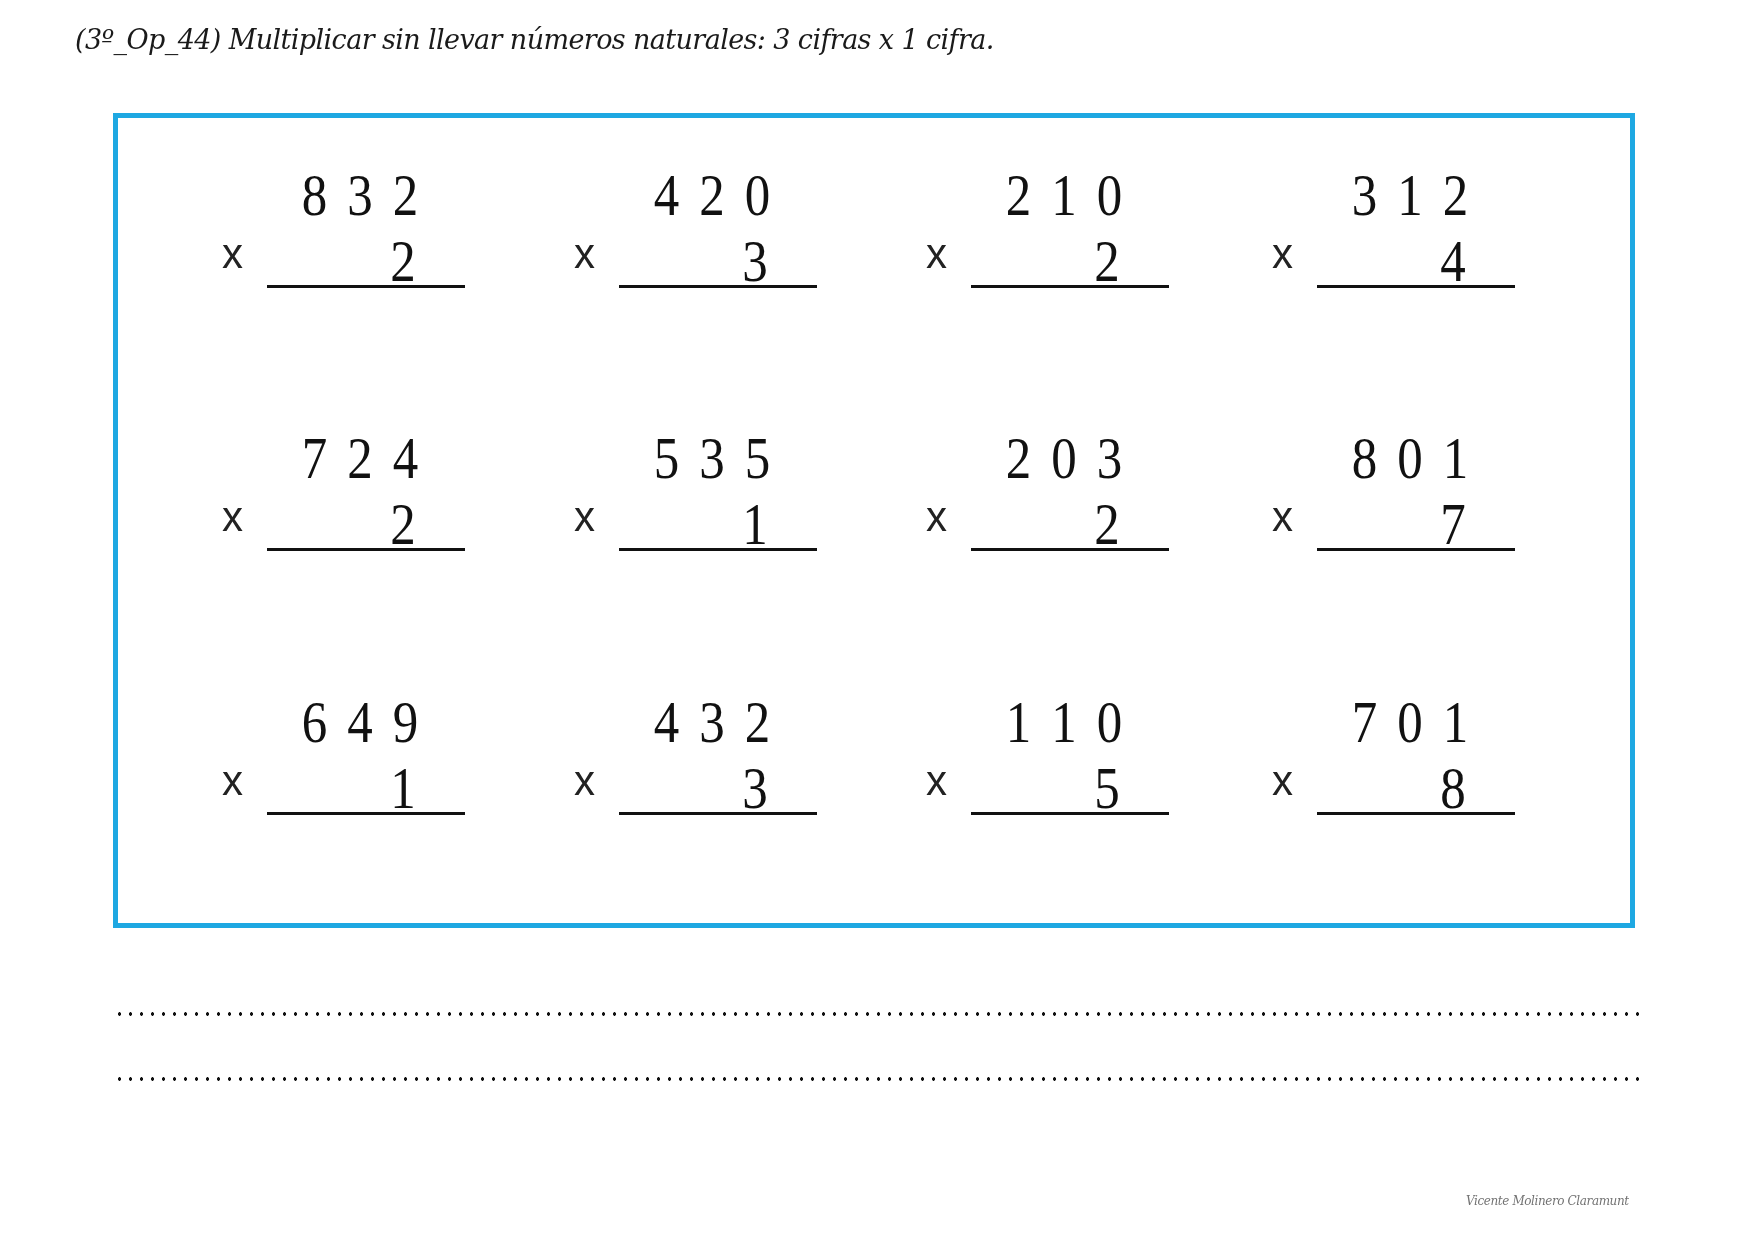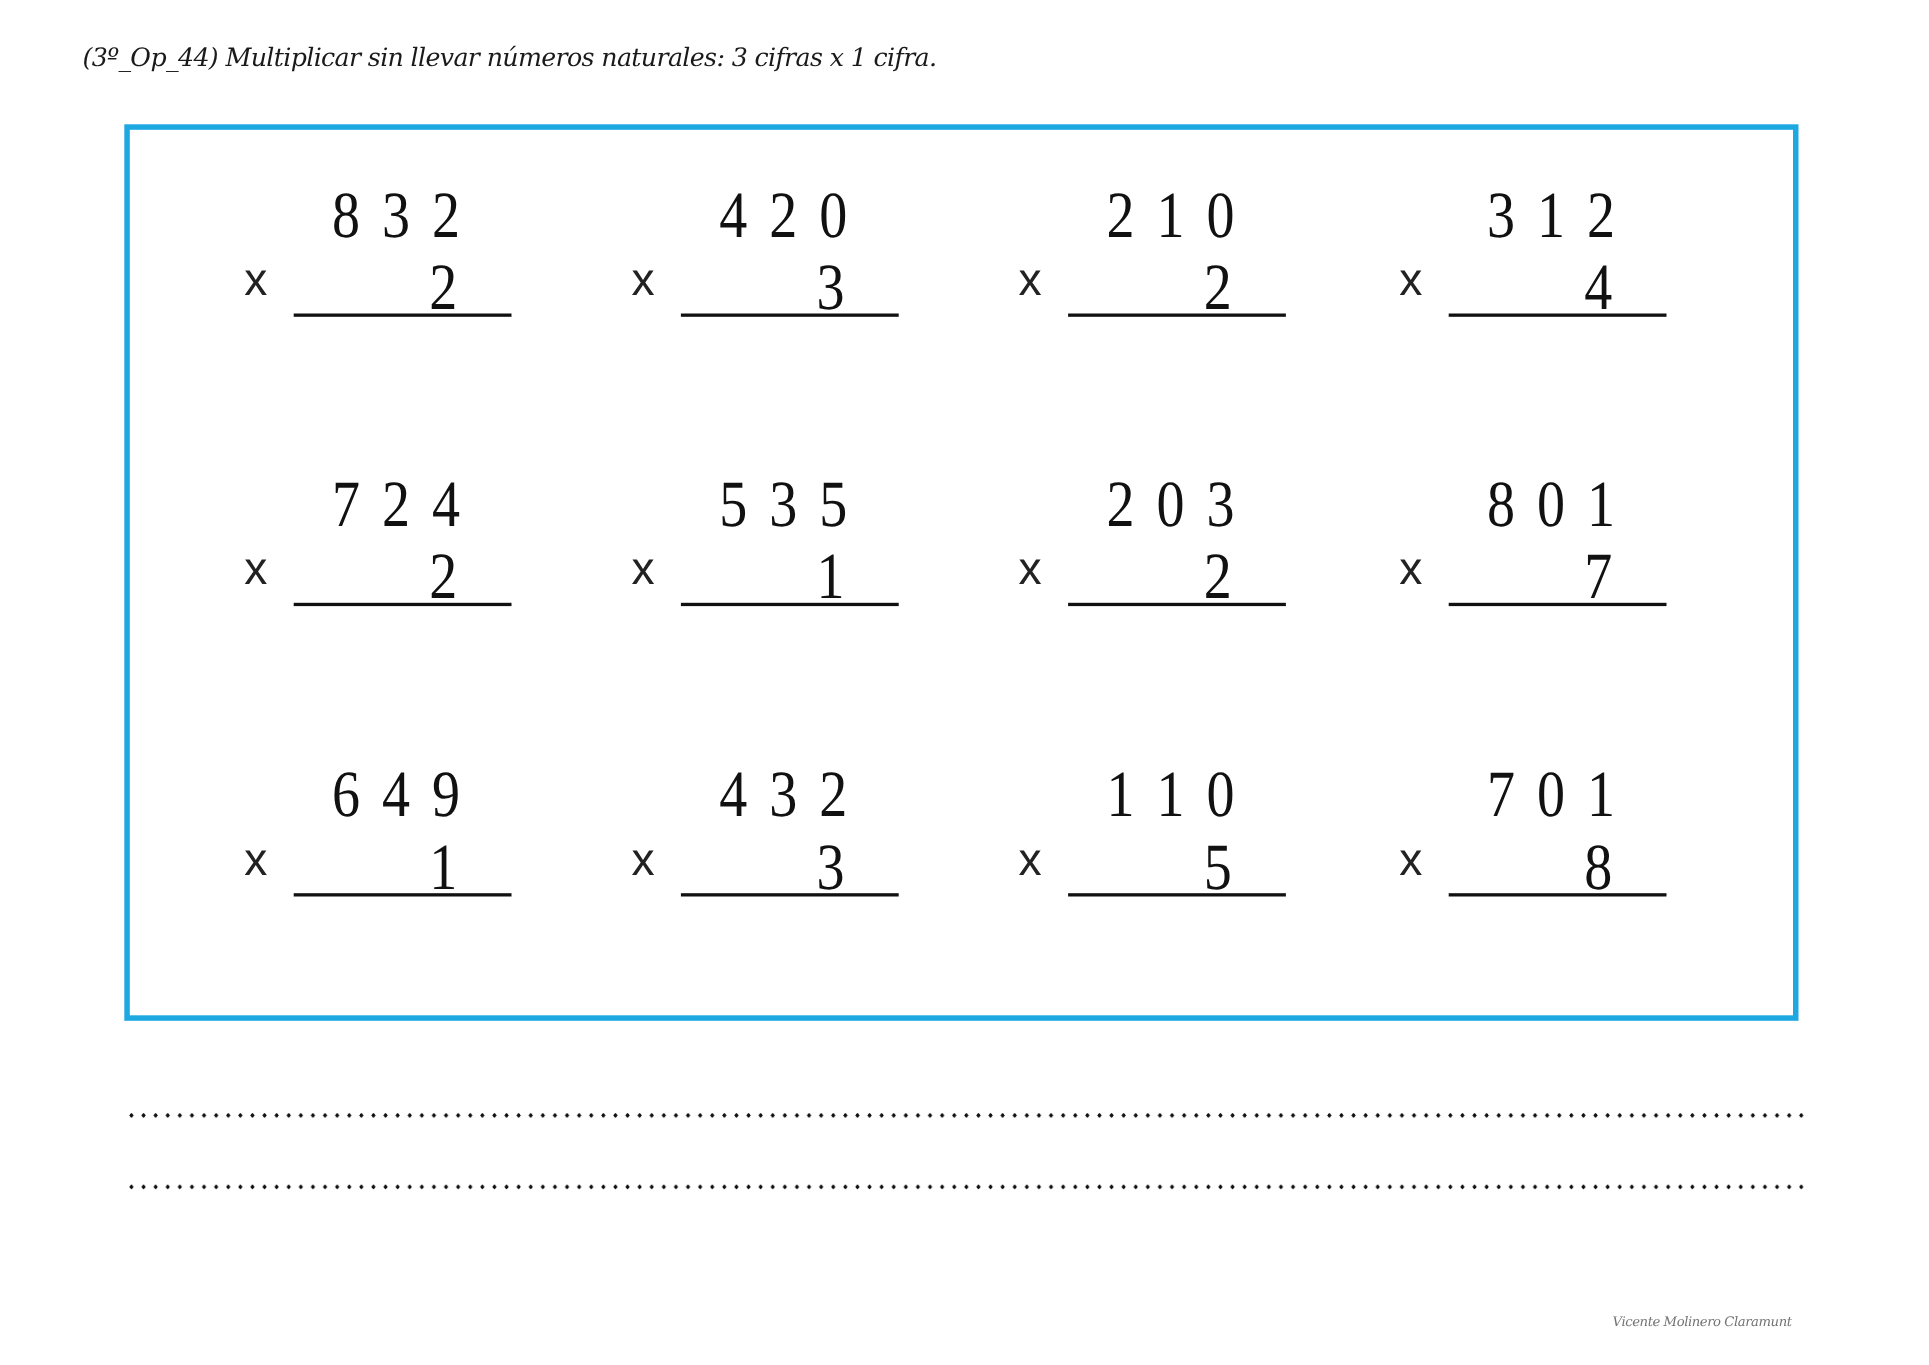--- a/index.html
+++ b/index.html
@@ -13,10 +13,10 @@
   }
   .title {
     position: absolute;
-    left: 75px; top: 40px;
+    left: 75px; top: 24px;
     font-family: "DejaVu Serif", serif;
     font-style: italic;
-    font-size: 23px;
+    font-size: 27px;
     letter-spacing: -0.6px;
     color: #1a1a1a;
     white-space: nowrap;

